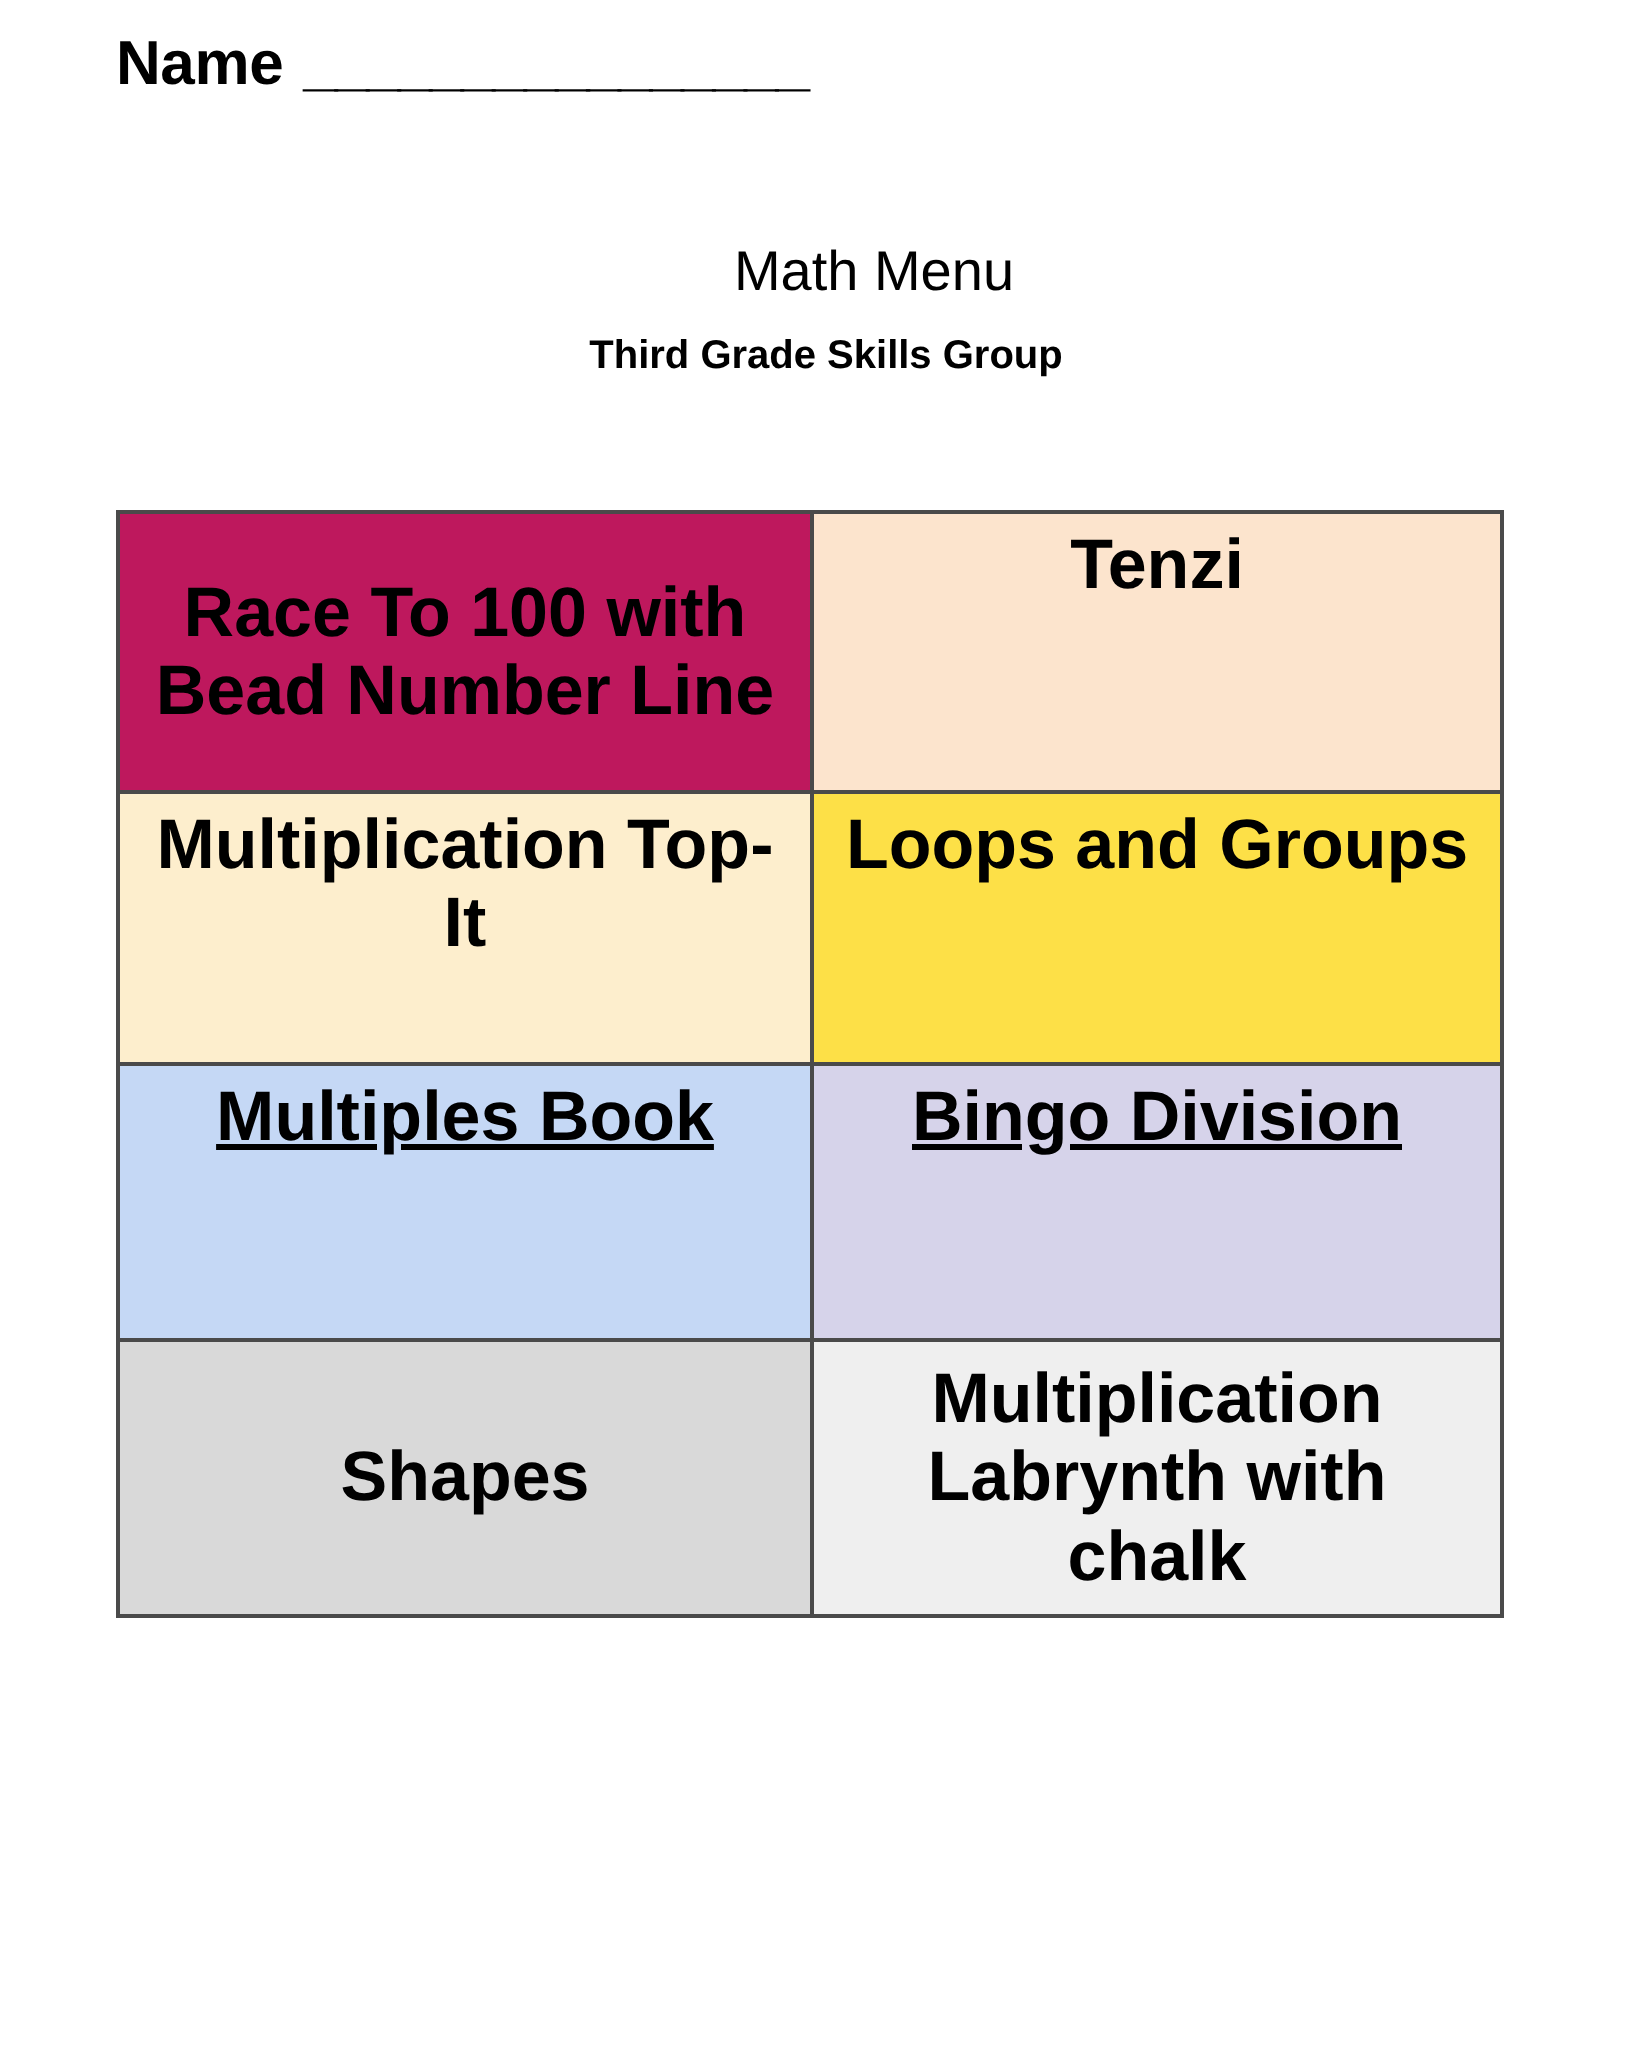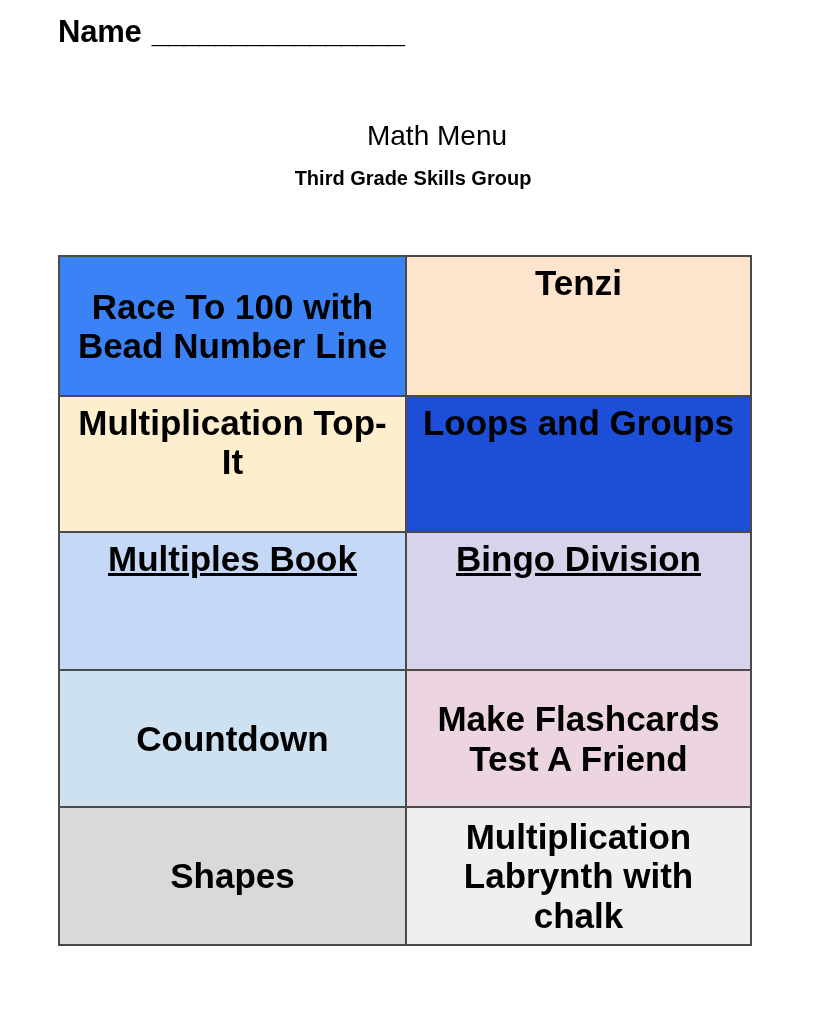--- a/index.html
+++ b/index.html
@@ -123,7 +123,7 @@
     </colgroup>
     <tbody>
       <tr class="r1">
-        <td id="c-0-l" class="valign-middle" style="background-color: #3b82f6; border-color: rgb(74, 74, 74);">Race To 100 with Bead Number Line</td>
+        <td id="c-0-l" class="valign-middle" style="background-color: #be185d; border-color: rgb(74, 74, 74);">Race To 100 with Bead Number Line</td>
         <td id="c-0-r" class="valign-top" style="background-color: rgb(252, 228, 205); border-color: rgb(74, 74, 74);">Tenzi</td>
       </tr>
       <tr class="r2">

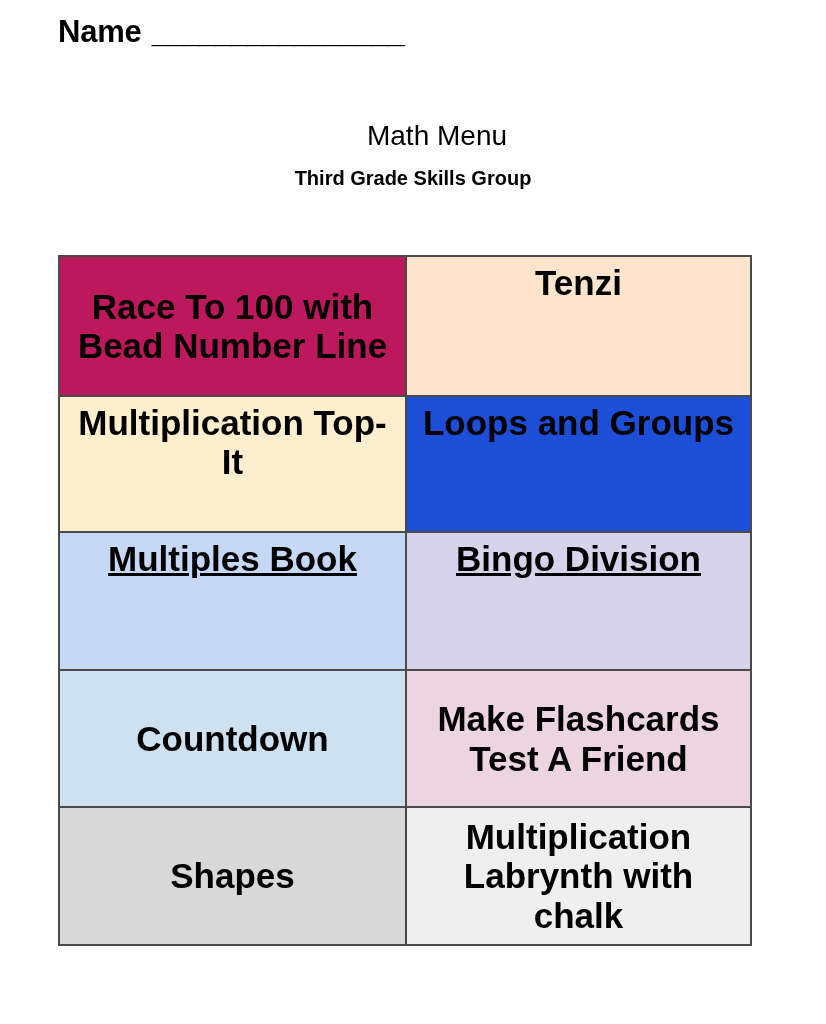--- a/index.html
+++ b/index.html
@@ -128,7 +128,7 @@
       </tr>
       <tr class="r2">
         <td id="c-1-l" class="valign-top" style="background-color: rgb(253, 238, 205); border-color: rgb(74, 74, 74);">Multiplication Top-It</td>
-        <td id="c-1-r" class="valign-top" style="background-color: #1d4ed8; border-color: rgb(74, 74, 74);">Loops and Groups</td>
+        <td id="c-1-r" class="valign-top" style="background-color: #fde047; border-color: rgb(74, 74, 74);">Loops and Groups</td>
       </tr>
       <tr class="r3">
         <td id="c-2-l" class="valign-top" style="background-color: rgb(197, 216, 245); border-color: rgb(74, 74, 74);">Multiples Book</td>

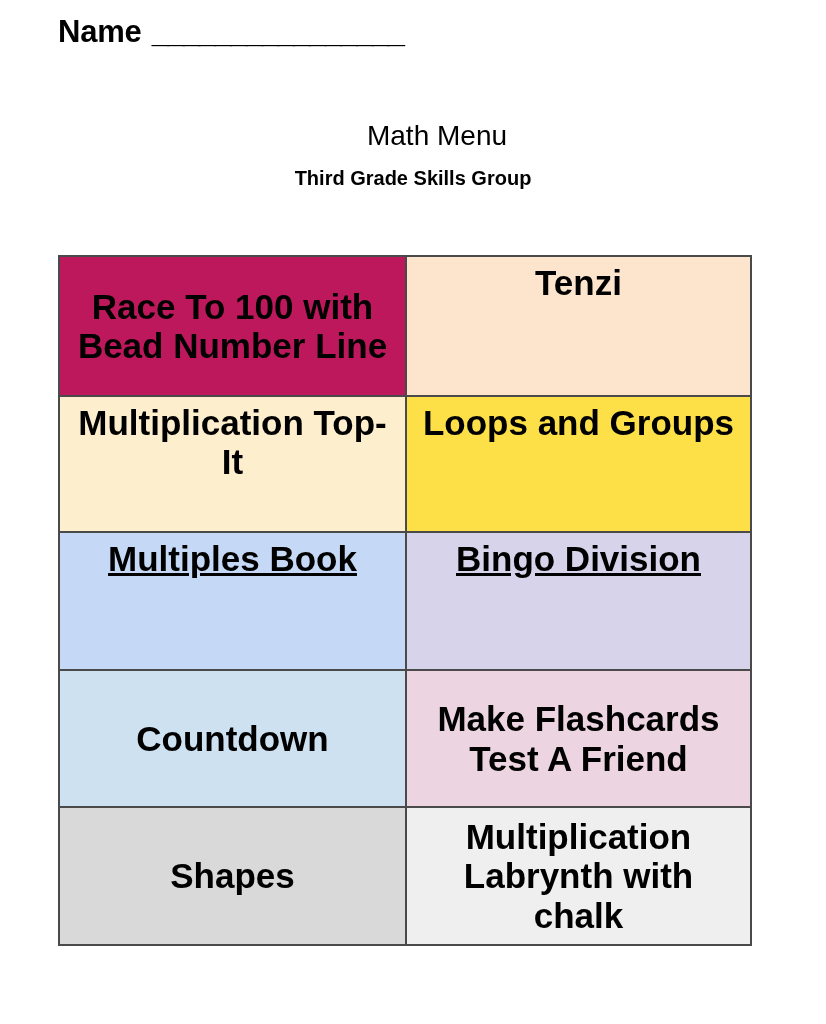--- a/index.html
+++ b/index.html
@@ -134,10 +134,6 @@
         <td id="c-2-l" class="valign-top" style="background-color: rgb(197, 216, 245); border-color: rgb(74, 74, 74);">Multiples Book</td>
         <td id="c-2-r" class="valign-top" style="background-color: rgb(214, 211, 234); border-color: rgb(74, 74, 74);">Bingo Division</td>
       </tr>
-      <tr class="r4">
-        <td id="c-3-l" class="valign-middle" style="background-color: rgb(205, 225, 240); border-color: rgb(74, 74, 74);">Countdown</td>
-        <td id="c-3-r" class="valign-middle" style="background-color: rgb(236, 213, 225); border-color: rgb(74, 74, 74);">Make Flashcards Test A Friend</td>
-      </tr>
       <tr class="r5">
         <td id="c-4-l" class="valign-middle" style="background-color: rgb(217, 217, 217); border-color: rgb(74, 74, 74);">Shapes</td>
         <td id="c-4-r" class="valign-middle" style="background-color: rgb(239, 239, 239); border-color: rgb(74, 74, 74);">Multiplication Labrynth with chalk</td>

